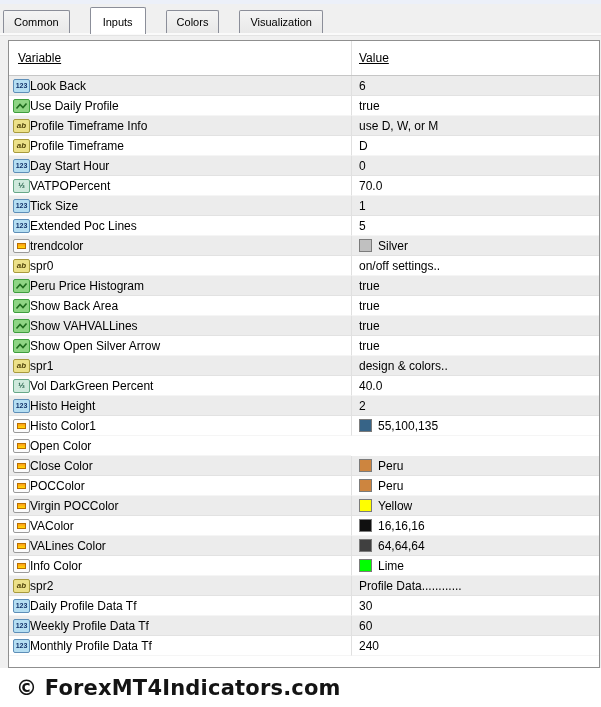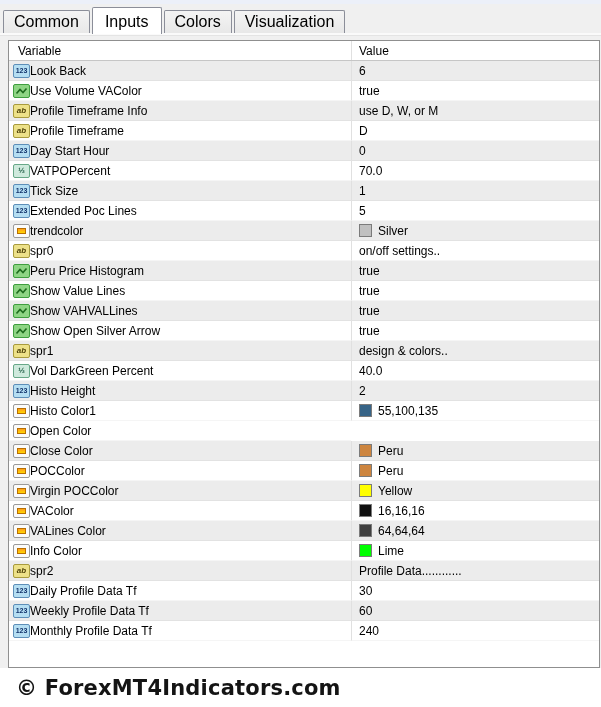--- a/index.html
+++ b/index.html
@@ -14,8 +14,8 @@
   
   .tabbar{position:absolute;top:4px;left:3px;height:29px;display:flex;align-items:flex-end;z-index:3;}
   .tab{
-    font-size:16px;color:#000;line-height:14px;
-    padding:4px 10px 4px 10px;margin-right:2px;
+    font-size:11px;color:#000;line-height:14px;
+    padding:4px 10px 4px 10px;margin-right:20px;
     background:linear-gradient(#f4f4f4,#e8e8e8);
     border:1px solid #8b8e99;border-bottom:none;
     border-radius:2px 2px 0 0;cursor:default;white-space:nowrap;

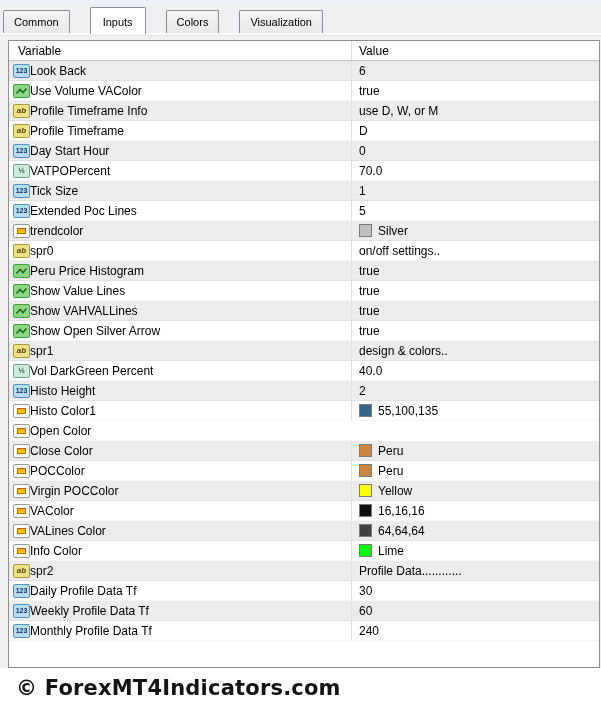--- a/index.html
+++ b/index.html
@@ -31,7 +31,7 @@
     background:#ffffff;border:1px solid #8f8f8f;box-sizing:border-box;
     font-size:12px;color:#000;overflow:hidden;z-index:2;
   }
-  .grid-header{display:flex;height:20px;box-sizing:border-box;border-bottom:1px solid #c6c6c6;background:#fff;}
+  .grid-header{display:flex;height:35px;box-sizing:border-box;border-bottom:1px solid #c6c6c6;background:#fff;text-decoration:underline;}
   .hcol1{width:342px;display:flex;align-items:center;padding-left:9px;box-sizing:border-box;}
   .hcol2{flex:1;display:flex;align-items:center;padding-left:7px;border-left:1px solid #e0e0e0;box-sizing:border-box;}
   .row{display:flex;height:20px;box-sizing:border-box;align-items:stretch;text-align:center;}

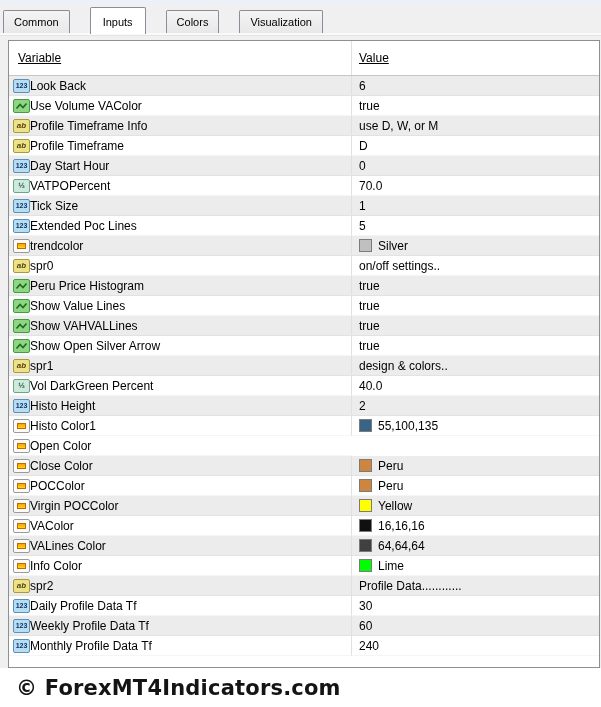--- a/index.html
+++ b/index.html
@@ -97,7 +97,7 @@
               <polyline points="1.5,7.5 5,3.5 8,6.5 11.5,2.5" fill="none" stroke="#1e6b1e" stroke-width="1.6"></polyline>
             </svg>
           </span>
-          <span>Use Volume VAColor</span>
+          <span>Use Daily Profile</span>
         </div>
         <div class="cell-val">
           <span>true</span>

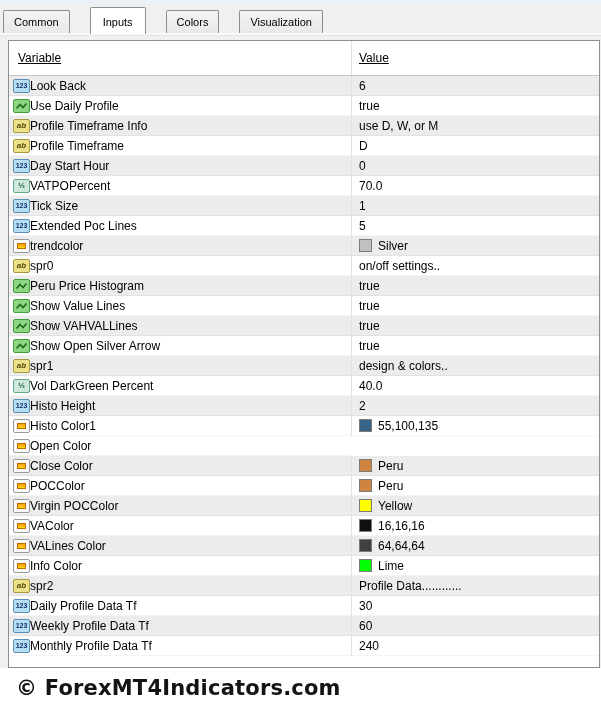--- a/index.html
+++ b/index.html
@@ -198,7 +198,7 @@
               <polyline points="1.5,7.5 5,3.5 8,6.5 11.5,2.5" fill="none" stroke="#1e6b1e" stroke-width="1.6"></polyline>
             </svg>
           </span>
-          <span>Show Value Lines</span>
+          <span>Show Back Area</span>
         </div>
         <div class="cell-val">
           <span>true</span>

